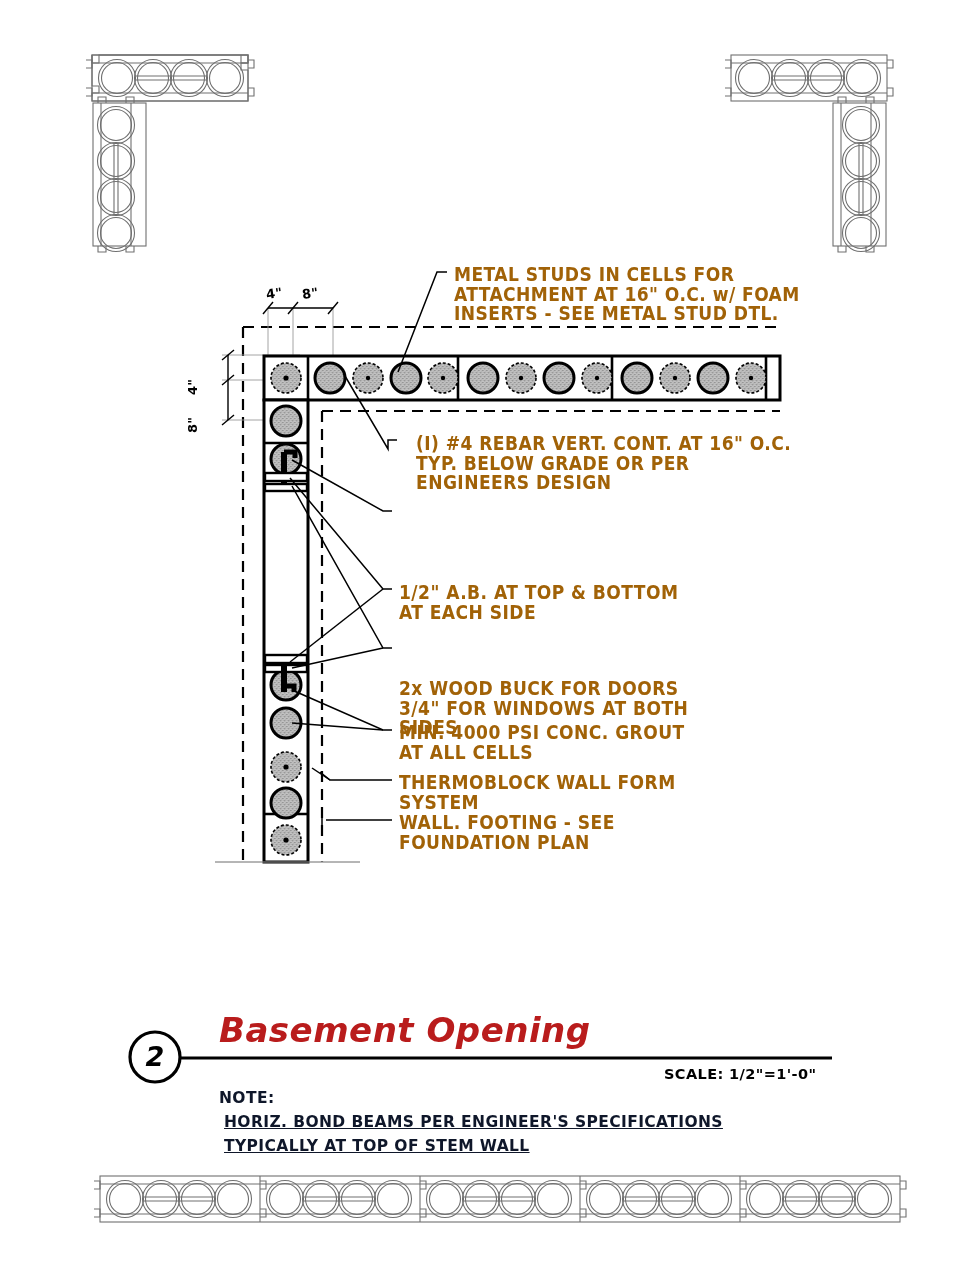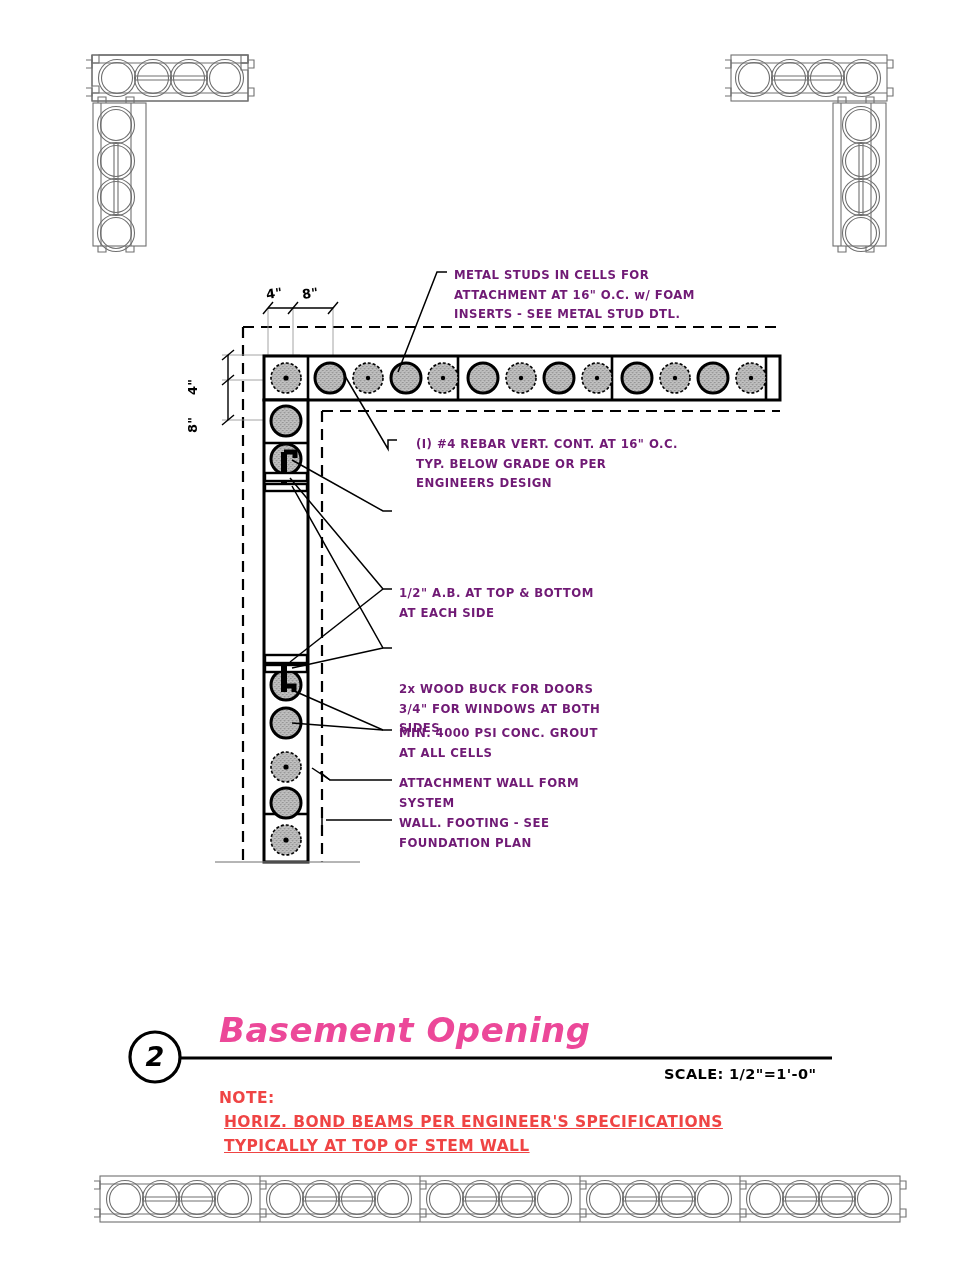--- a/index.html
+++ b/index.html
@@ -31,10 +31,10 @@
     position: absolute;
     font-family: "DejaVu Sans", sans-serif;
     font-weight: bold;
-    font-size: 13px;
+    font-size: 19px;
     letter-spacing: 0.45px;
     line-height: 19.5px;
-    color: #701a75;
+    color: #a16207;
     white-space: pre-line;
     font-stretch: semi-condensed;
   }

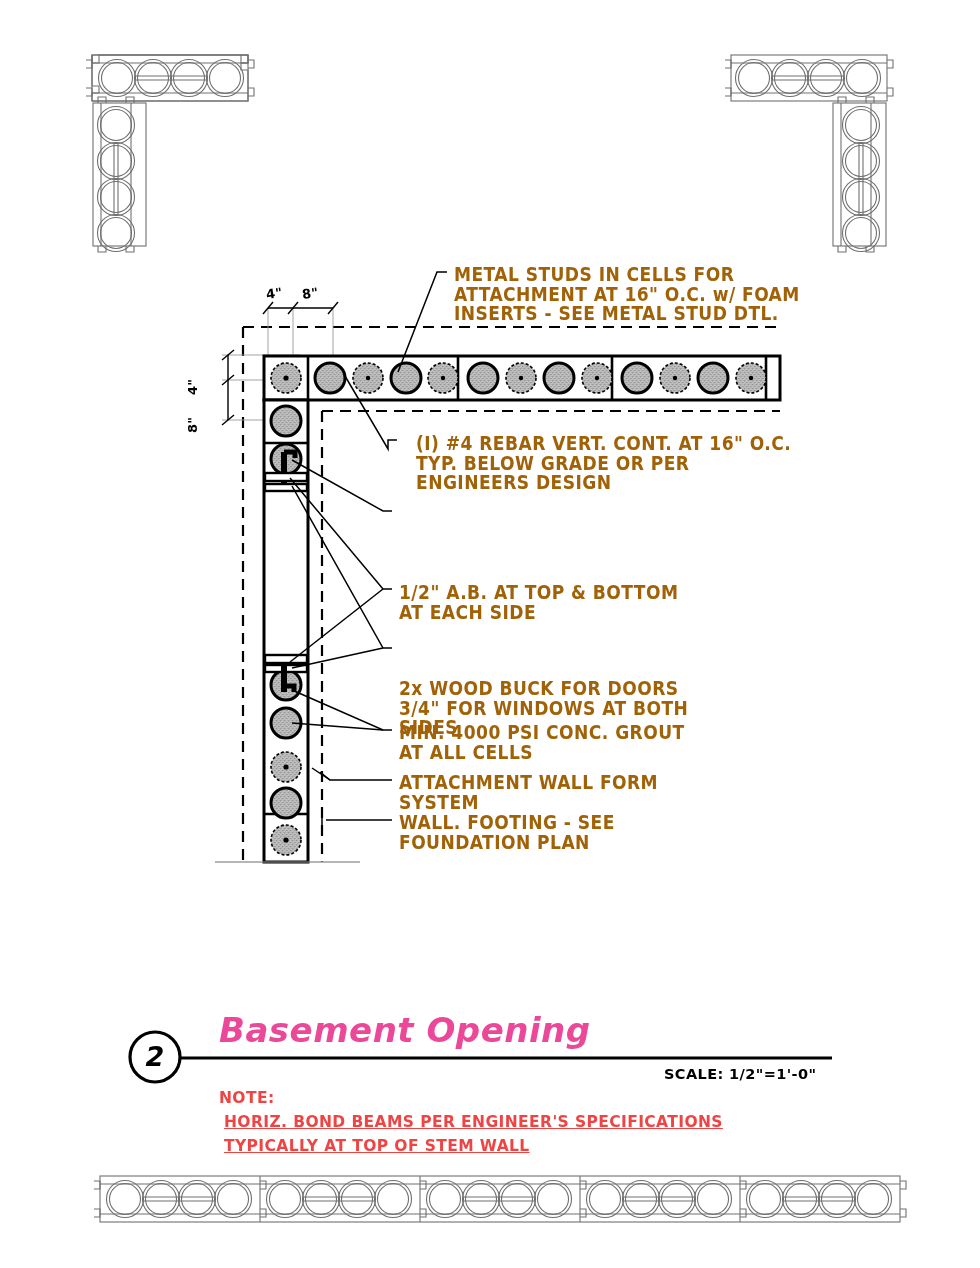--- a/index.html
+++ b/index.html
@@ -446,7 +446,7 @@
   <div class="anno" style="left:399px; top:723px;">MIN. 4000 PSI CONC. GROUT
 AT ALL CELLS</div>
 
-  <div class="anno" style="left:399px; top:773px;">ATTACHMENT WALL FORM
+  <div class="anno" style="left:399px; top:773px;">THERMOBLOCK WALL FORM
 SYSTEM</div>
 
   <div class="anno" style="left:399px; top:813px;">WALL. FOOTING - SEE

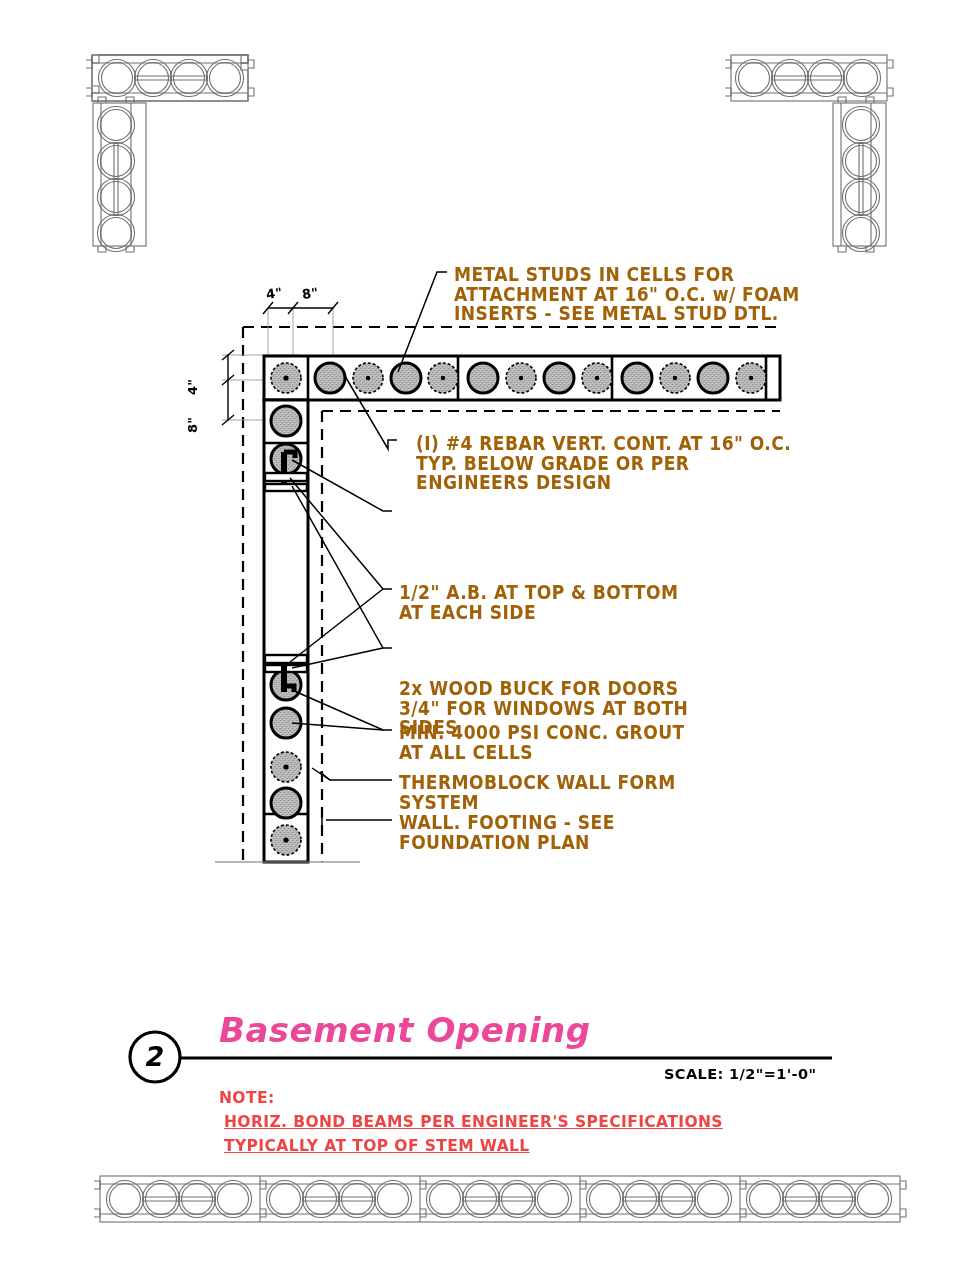--- a/index.html
+++ b/index.html
@@ -57,7 +57,7 @@
     font-weight: bold;
     font-style: italic;
     letter-spacing: 0.5px;
-    color: #ec4899;
+    color: #b91c1c;
   }
   .bubble-num {
     position: absolute;

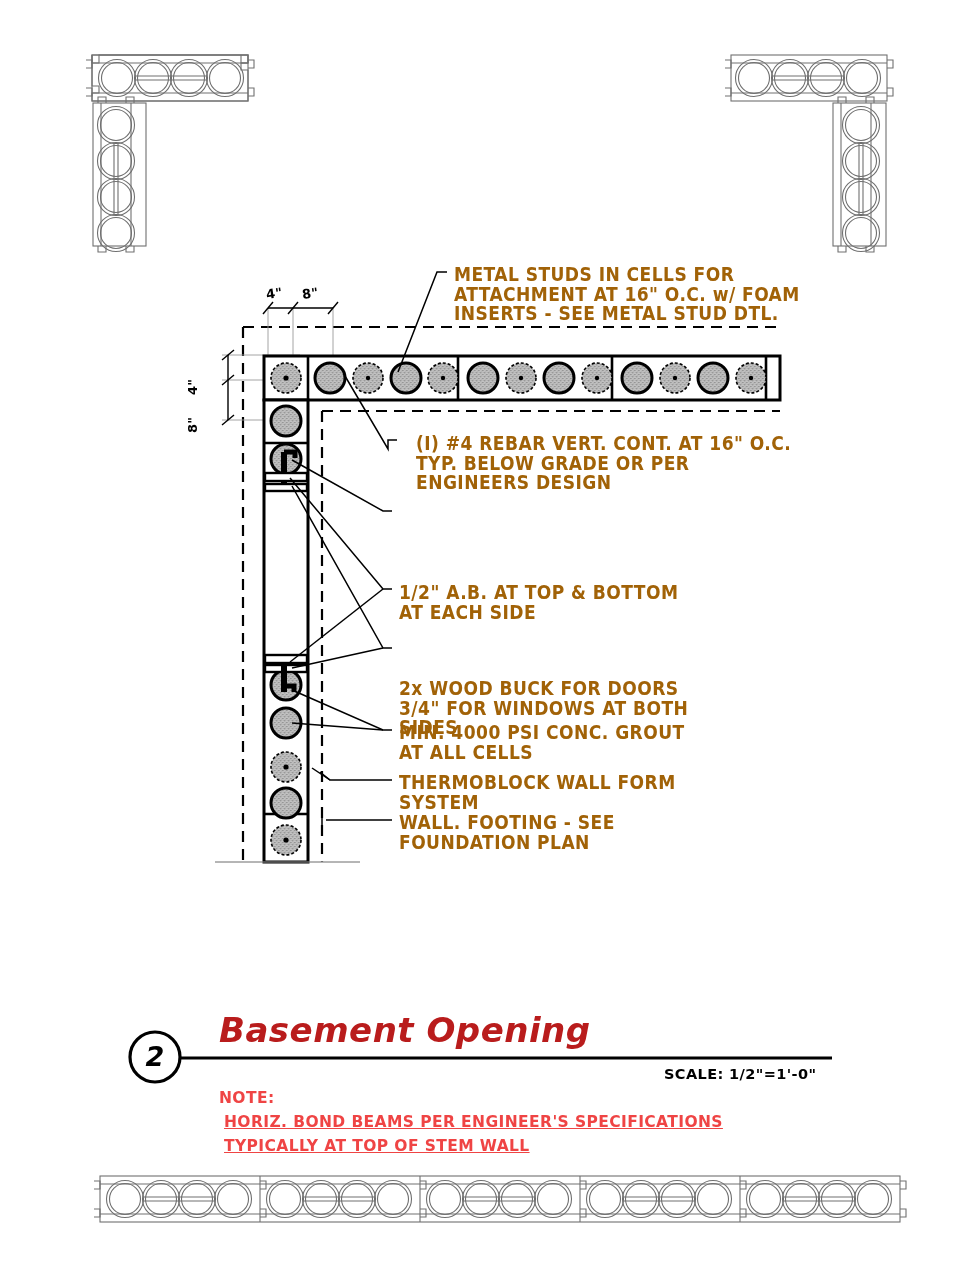--- a/index.html
+++ b/index.html
@@ -83,7 +83,7 @@
     font-size: 15.5px;
     letter-spacing: 0.4px;
     line-height: 24px;
-    color: #ef4444;
+    color: #0f172a;
     white-space: pre-line;
   }
 </style>

